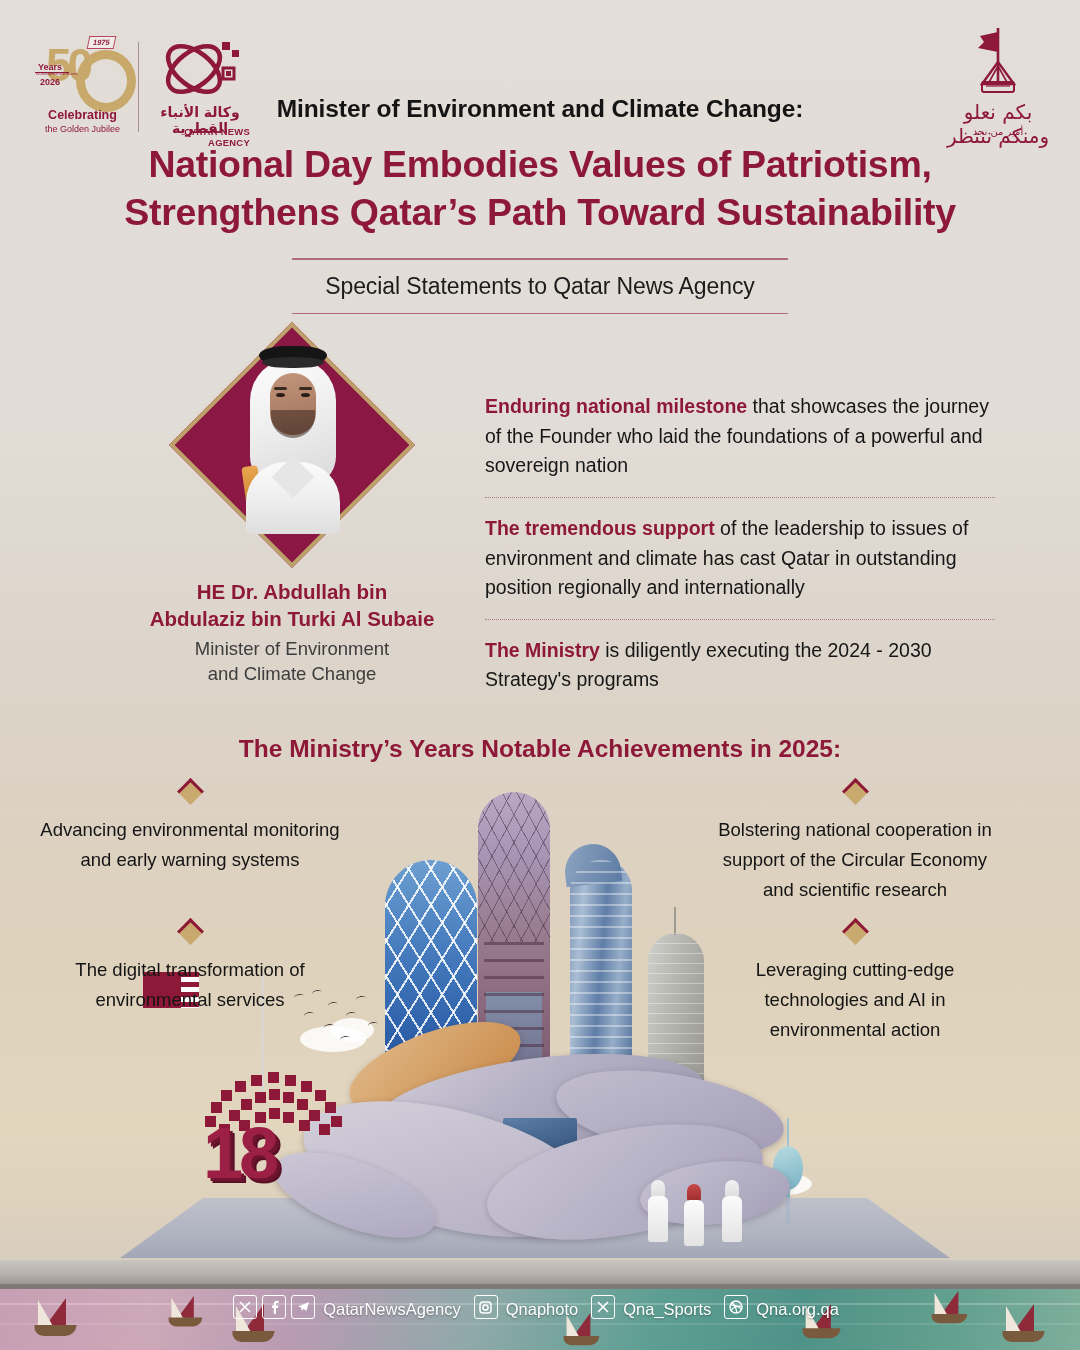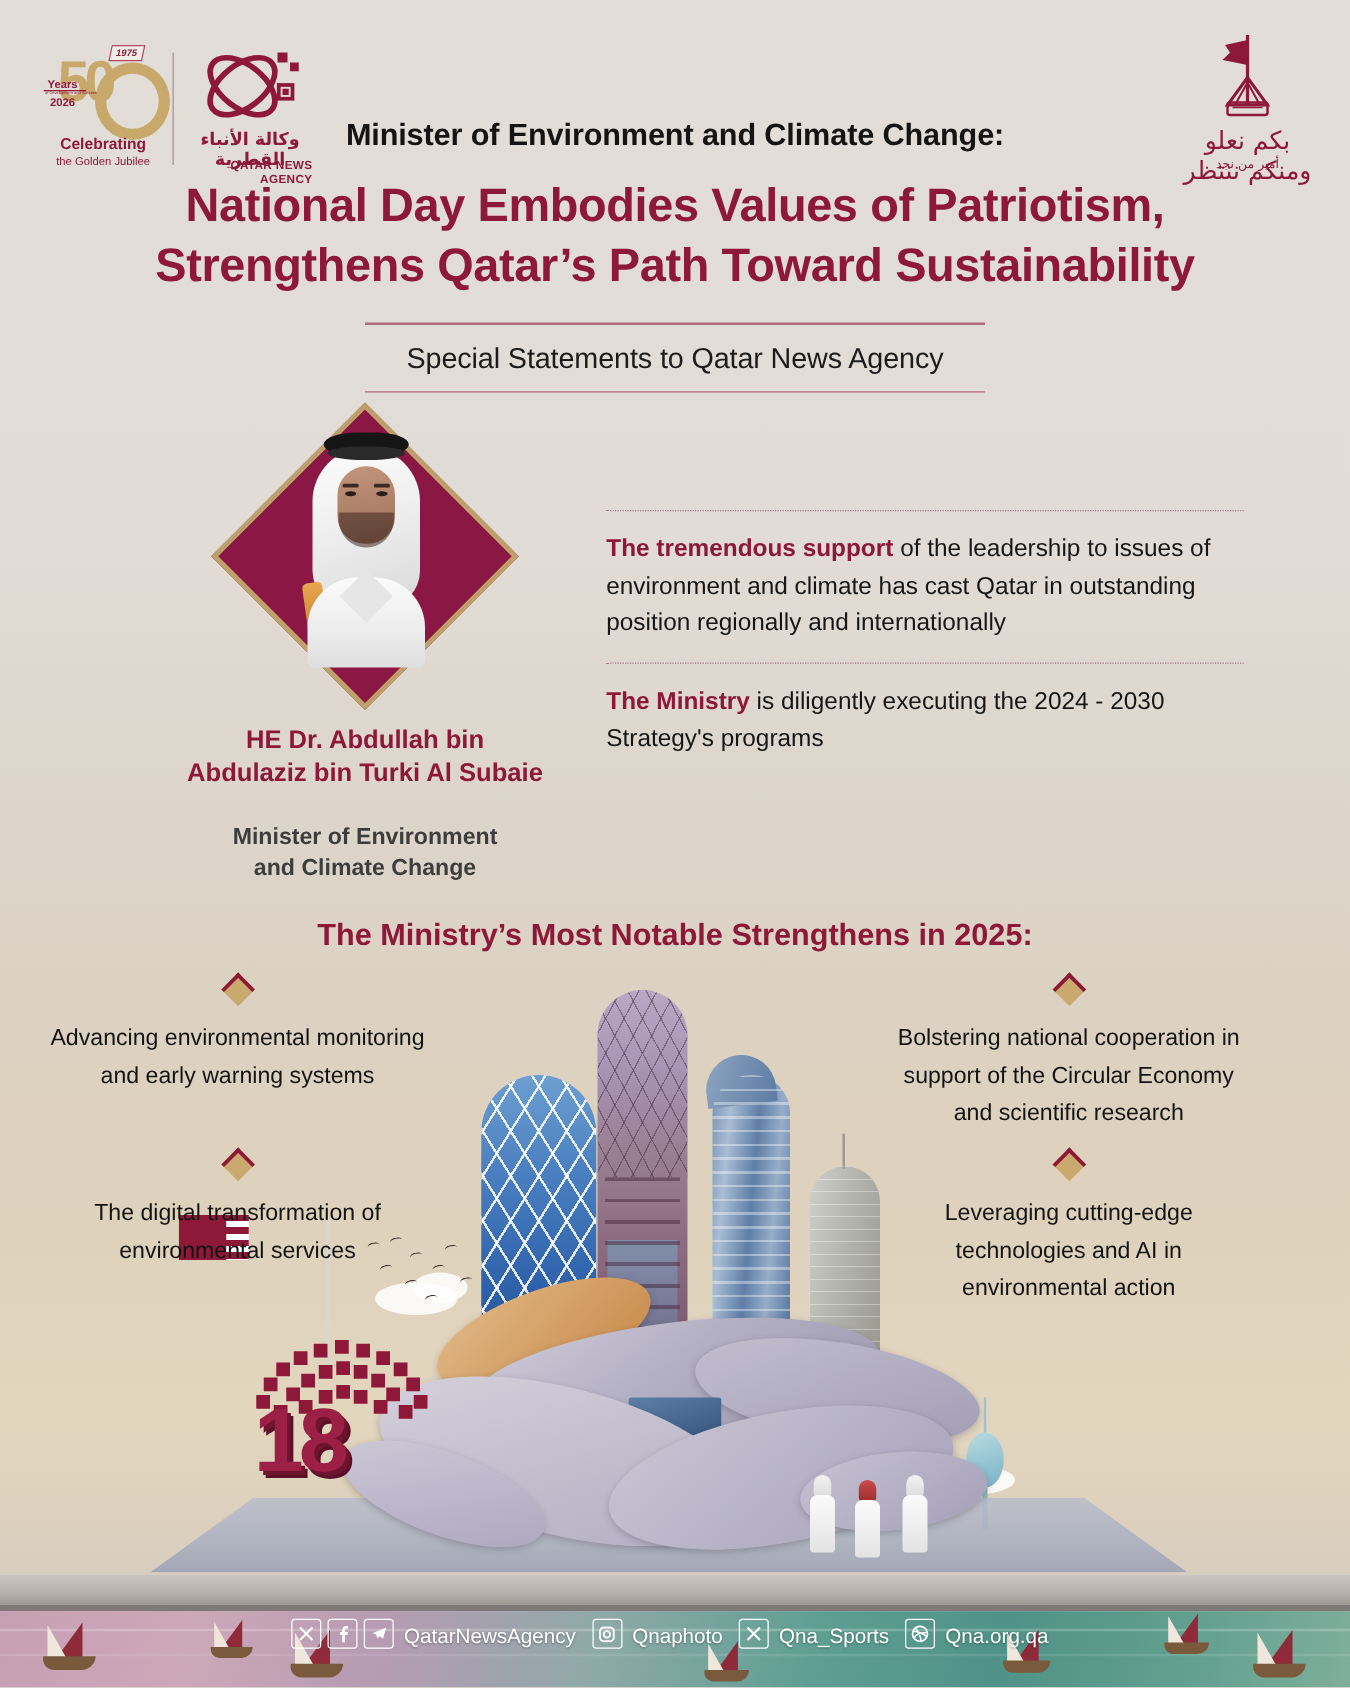--- a/index.html
+++ b/index.html
@@ -429,6 +429,9 @@
   </div>
 
   <div class="quotes">
+    <div class="q-item">
+      <span class="q-lead">Enduring national milestone</span><span> that showcases the journey of the Founder who laid the foundations of a powerful and sovereign nation</span>
+    </div>
     <div class="q-rule"></div>
     <div class="q-item">
       <span class="q-lead">The tremendous support</span><span> of the leadership to issues of environment and climate has cast Qatar in outstanding position regionally and internationally</span>

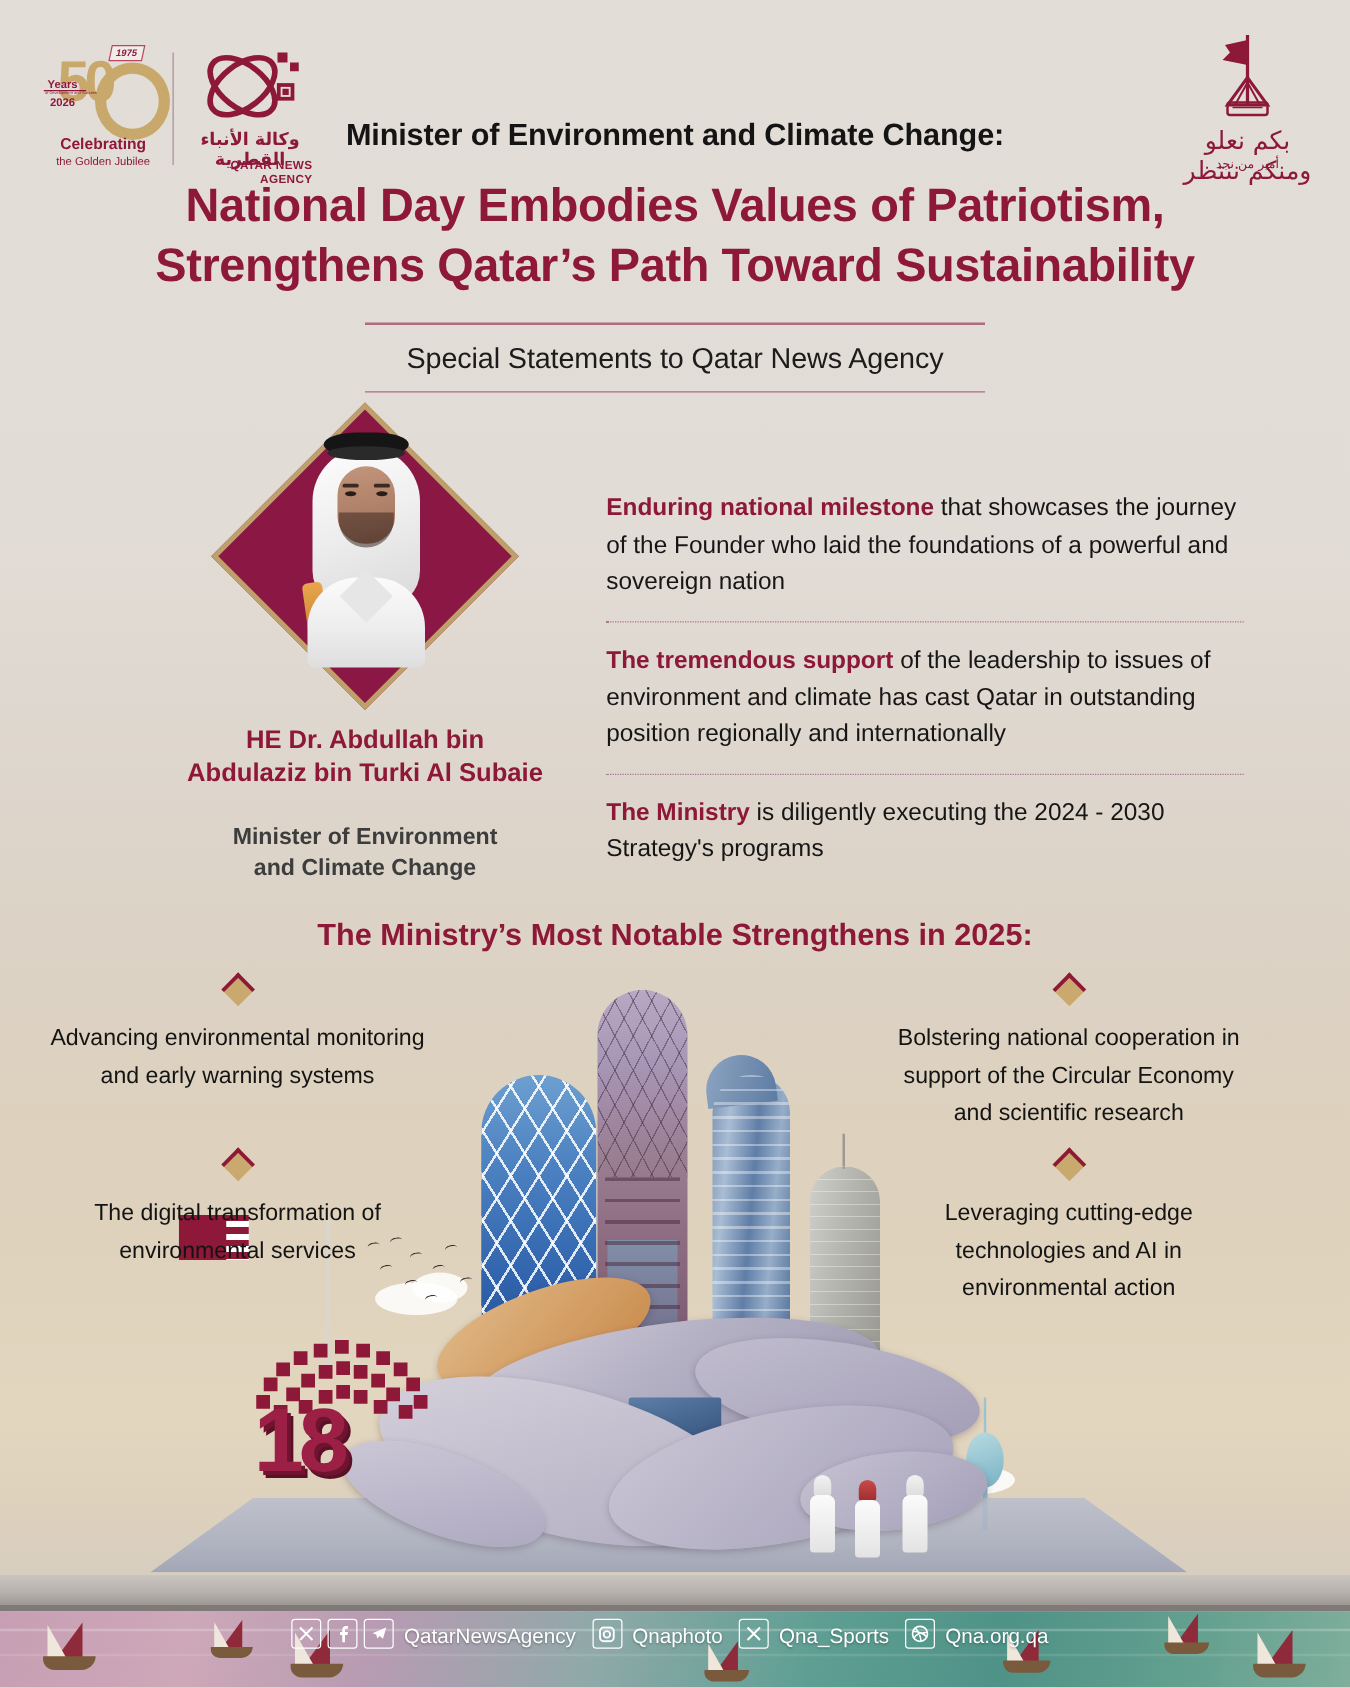--- a/index.html
+++ b/index.html
@@ -125,7 +125,7 @@
     margin-top:8px;text-align:center;font-size:20.5px;font-weight:bold;color:#8e1838;line-height:1.32;
   }
   .p-role{
-    margin-top:24px;text-align:center;font-size:18.5px;font-weight:bold;color:#3d3d3d;line-height:1.36;
+    margin-top:4px;text-align:center;font-size:18.5px;font-weight:normal;color:#3d3d3d;line-height:1.36;
   }
 
   

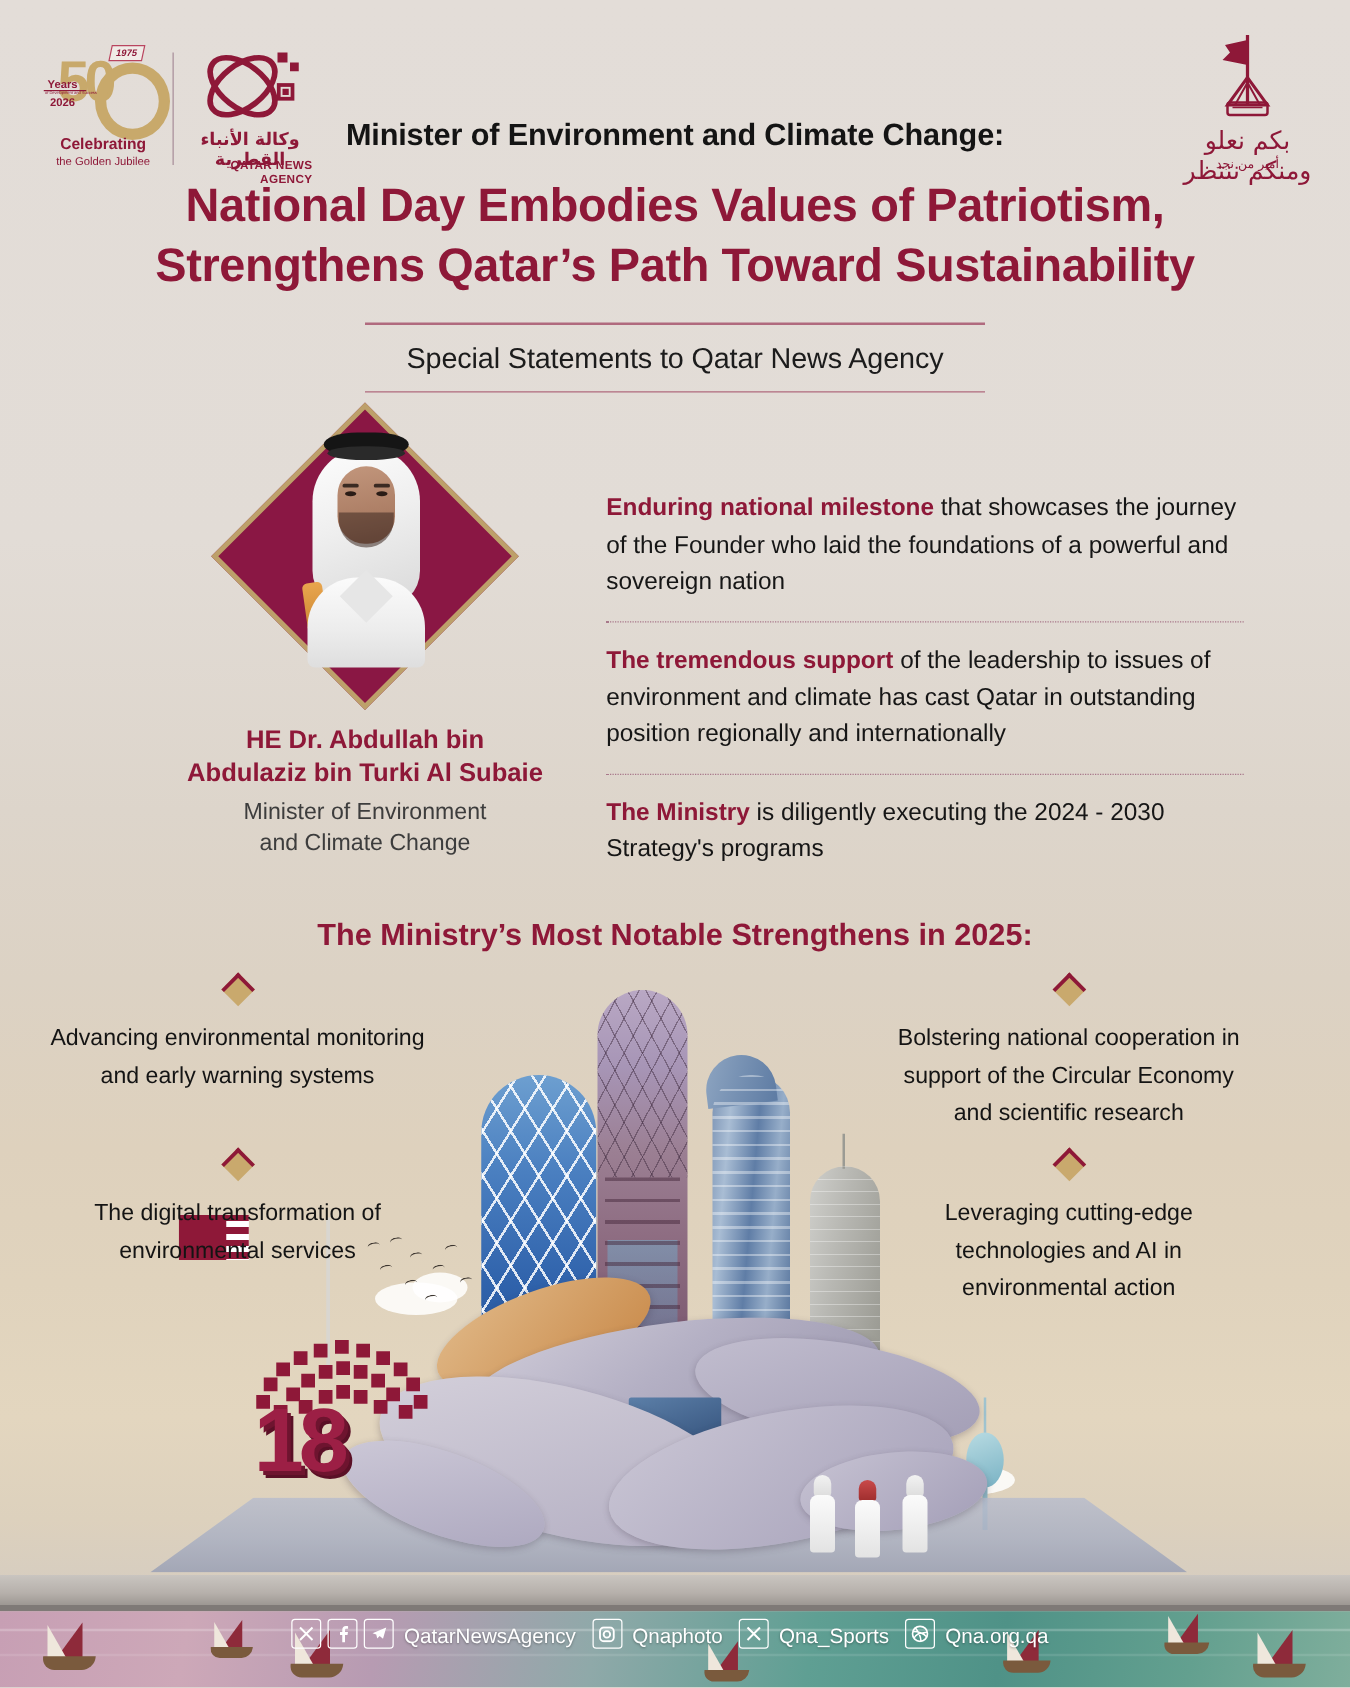--- a/index.html
+++ b/index.html
@@ -550,7 +550,7 @@
     </div>
   </div>
 
-  <div class="ach-title">The Ministry’s Most Notable Strengthens in 2025:</div>
+  <div class="ach-title">The Ministry’s Years Notable Achievements in 2025:</div>
 
   <div class="ach ach-l1">
     <div class="dia"></div>

